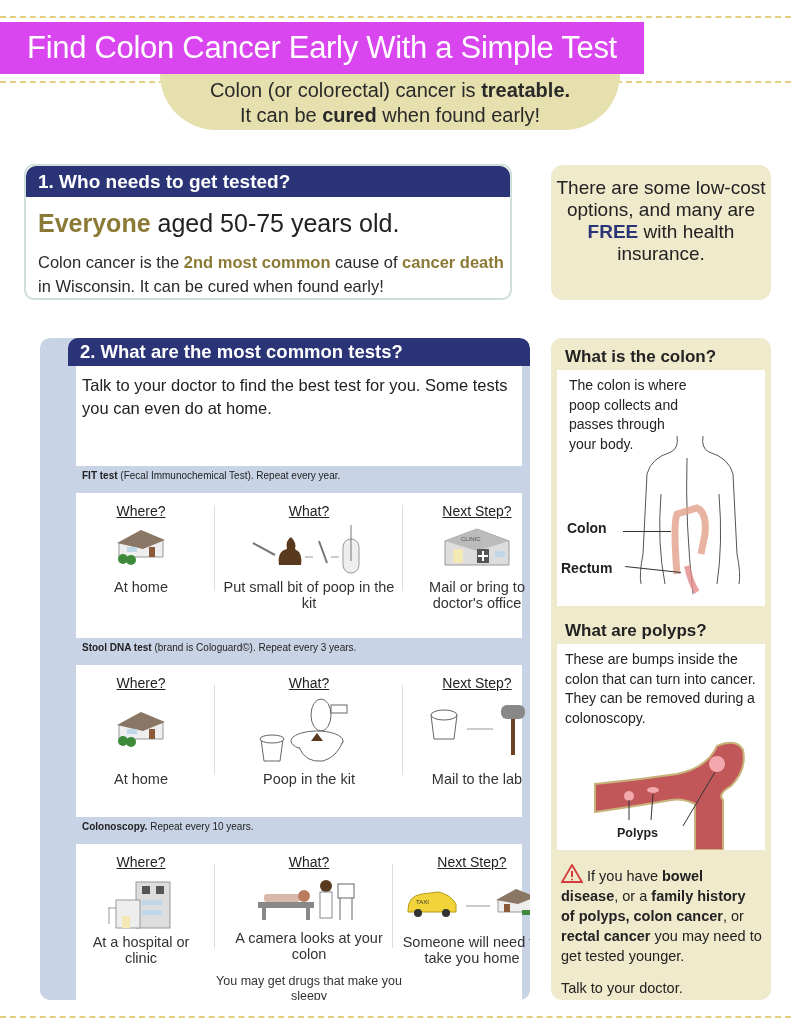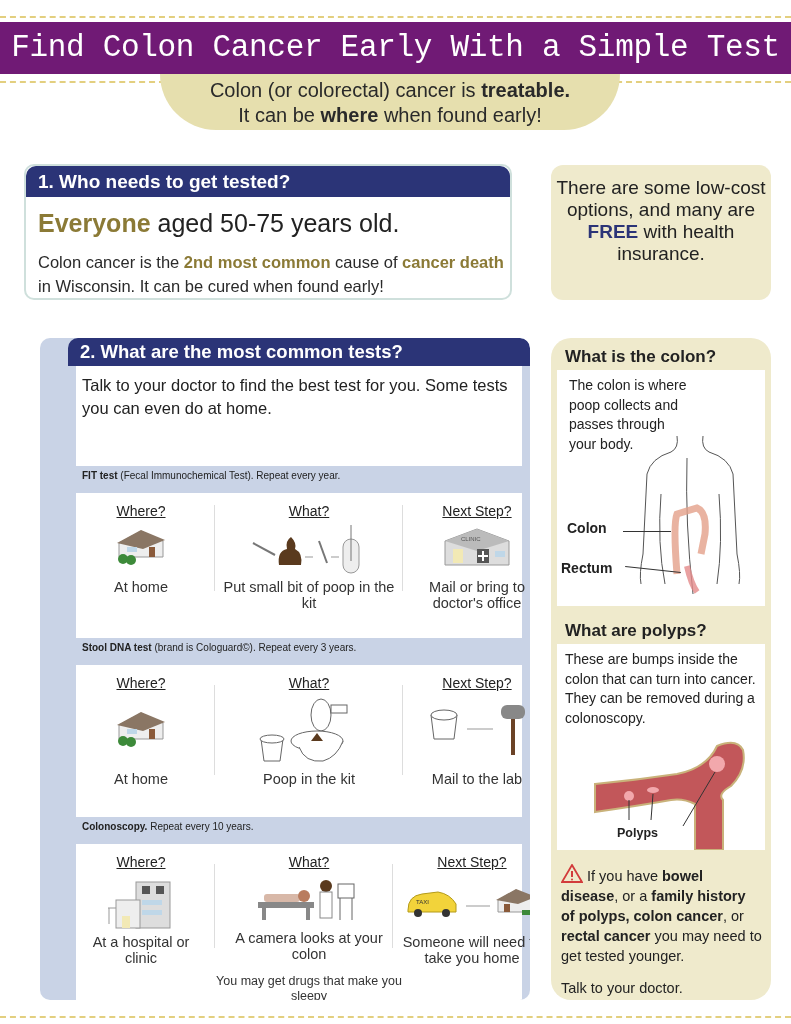--- a/index.html
+++ b/index.html
@@ -5,7 +5,7 @@
   * { box-sizing: border-box; margin: 0; padding: 0; }
   body { width: 791px; height: 1024px; background: #fff; font-family: "Liberation Sans", sans-serif; color: #222; position: relative; overflow: hidden; }
   .dash { position: absolute; left: 0; right: 0; border-top: 2px dashed #e3cf7f; }
-  .title-bar { position: absolute; left: 0; top: 22px; width: 791px; height: 52px; background: #701a75; color: #fff; font-family: Liberation Mono, monospace; font-size: 31px; text-align: center; line-height: 52px; letter-spacing: -0.3px; }
+  .title-bar { position: absolute; left: 0; top: 22px; width: 644px; height: 52px; background: #d946ef; color: #fff; font-family: Liberation Sans, sans-serif; font-size: 31px; text-align: center; line-height: 52px; letter-spacing: -0.3px; }
   .subtitle { position: absolute; left: 160px; top: 74px; width: 460px; height: 56px; background: #e6dfae; border-radius: 0 0 60px 60px; text-align: center; font-size: 20px; line-height: 25px; padding-top: 4px; color: #2a2a2a; }
   .subtitle b { font-weight: bold; }
 

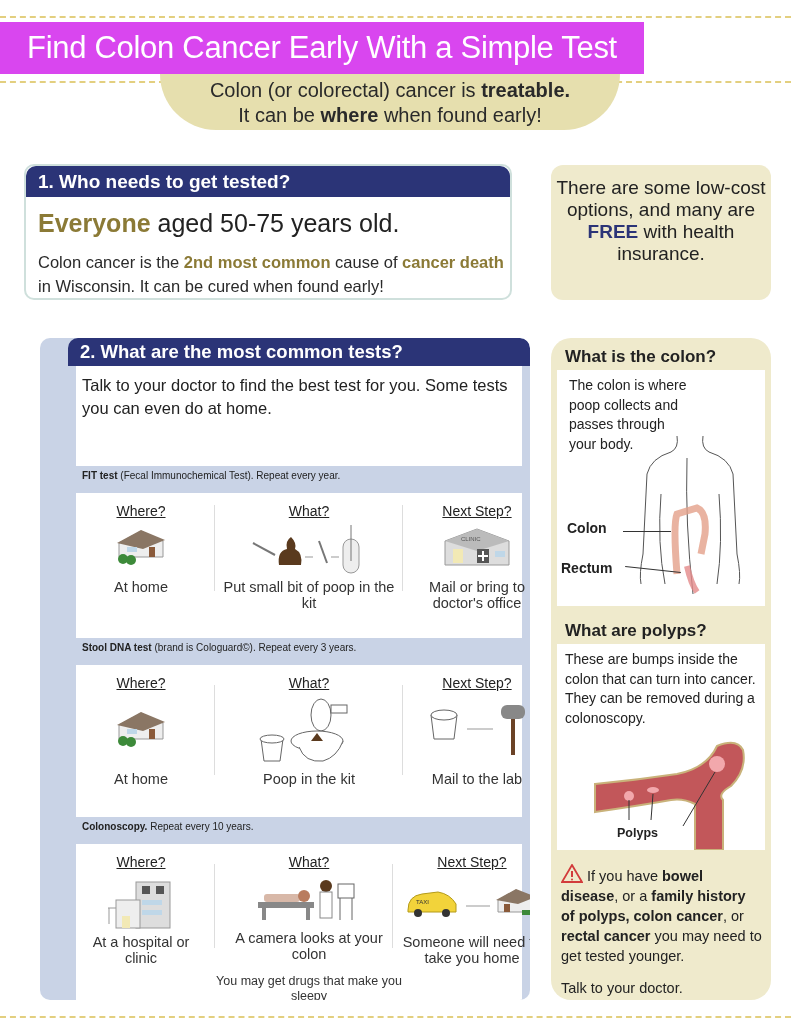--- a/index.html
+++ b/index.html
@@ -48,7 +48,7 @@
 <div class="title-bar">Find Colon Cancer Early With a Simple Test</div>
 <div class="subtitle">
   <span>Colon (or colorectal) cancer is </span><b>treatable.</b><br>
-  <span>It can be </span><b>where</b><span> when found early!</span>
+  <span>It can be </span><b>cured</b><span> when found early!</span>
 </div>
 
 <div class="card1">

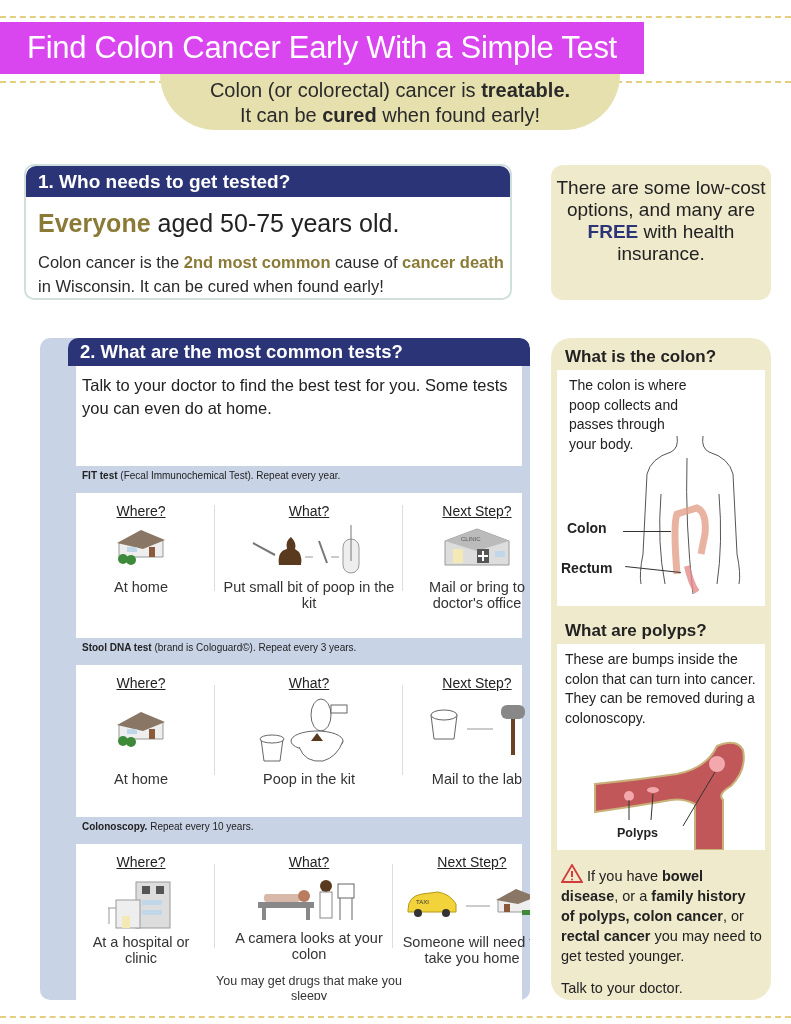--- a/index.html
+++ b/index.html
@@ -30,7 +30,7 @@
   .vline { position: absolute; width: 1px; background: #ddd; }
   .icon { position: absolute; left: 50%; transform: translateX(-50%); }
 
-  .side { position: absolute; left: 551px; top: 338px; width: 220px; height: 662px; background: #efeacc; border-radius: 20px; overflow: hidden; }
+  .side { position: absolute; left: 551px; top: 338px; width: 220px; height: 662px; background: #efeacc; border-radius: 11px; overflow: hidden; }
   .side-head { font-weight: bold; font-size: 17px; padding: 9px 0 0 14px; height: 32px; color:#222; }
   .side-white { background: #fff; margin: 0 6px; position: relative; }
   .side-text { font-size: 14px; line-height: 19.5px; padding: 6px 8px 0 8px; color:#222; }

